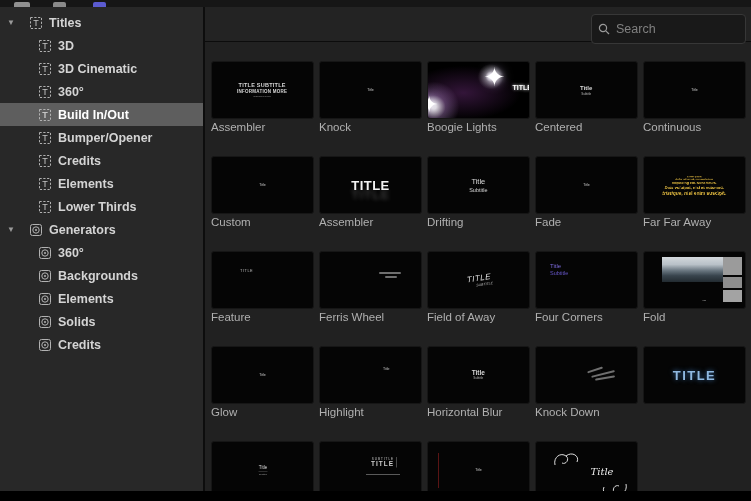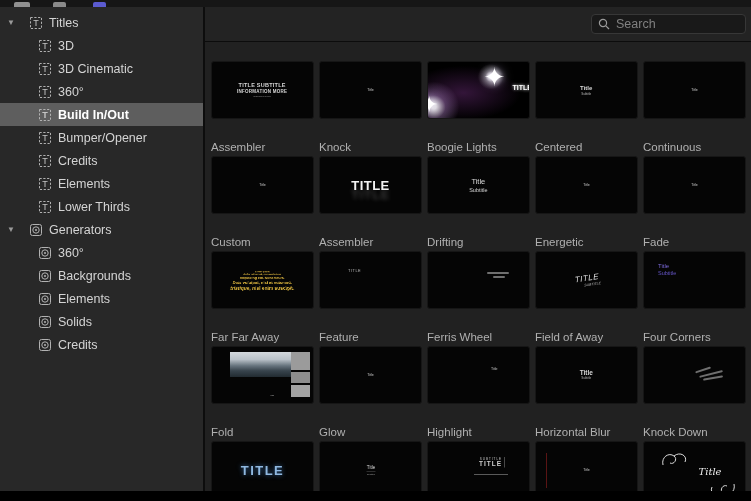--- a/index.html
+++ b/index.html
@@ -21,7 +21,7 @@
   .disclosure{width:12px;font-size:8px;color:#9a9a9a;display:inline-block;text-align:left;}
   .srow.group .sicon{margin-left:9px;}
   .sicon{width:15px;height:15px;flex:0 0 15px;display:inline-flex;align-items:center;justify-content:center;}
-  .slabel{margin-left:6px;white-space:nowrap;}
+  .slabel{margin-left:6px;white-space:nowrap;font-weight:bold;}
   
   #rightpanel{position:absolute;left:205px;top:7px;right:0;bottom:0;background:#212121;}
   #divider{position:absolute;left:203px;top:7px;width:2px;bottom:0;background:#0d0d0d;}

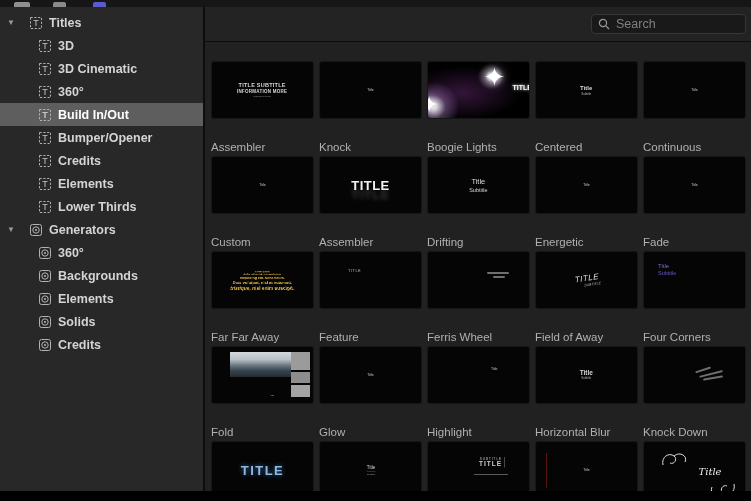--- a/index.html
+++ b/index.html
@@ -26,7 +26,7 @@
   #rightpanel{position:absolute;left:205px;top:7px;right:0;bottom:0;background:#212121;}
   #divider{position:absolute;left:203px;top:7px;width:2px;bottom:0;background:#0d0d0d;}
   #browser-header{position:absolute;left:0;top:0;right:0;height:34px;background:#232323;border-bottom:1px solid #0c0c0c;}
-  #searchbox{position:absolute;right:5px;top:7px;width:155px;height:20px;background:#191919;
+  #searchbox{position:absolute;right:5px;top:7px;width:155px;height:30px;background:#191919;
     border:1px solid #373737;border-radius:4px;display:flex;align-items:center;padding:0 6px;box-sizing:border-box;gap:4px;}
   #searchbox input{flex:1;background:transparent;border:none;outline:none;color:#dddddd;font-size:12.5px;
     font-family:"Liberation Sans",sans-serif;min-width:0;}

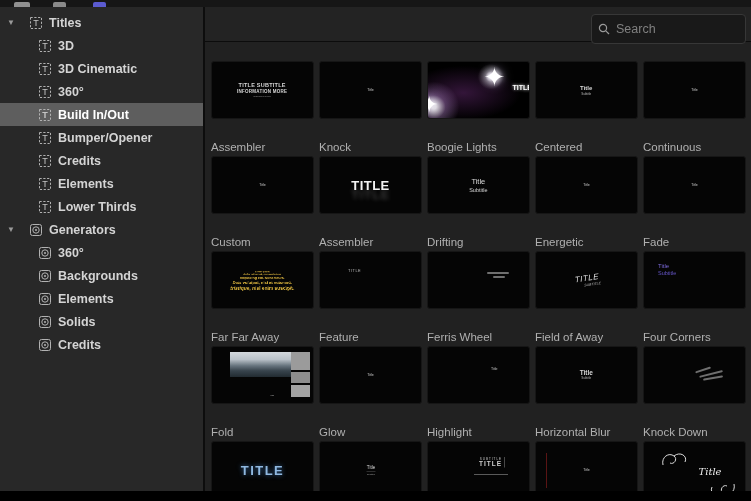--- a/index.html
+++ b/index.html
@@ -38,7 +38,7 @@
   .cell{width:103px;}
   .thumb{position:relative;width:103px;height:58px;background:#050505;border:1px solid #161616;
     border-radius:3px;box-sizing:border-box;overflow:hidden;display:flex;align-items:center;justify-content:center;}
-  .tlabel{margin-top:22px;font-size:11.5px;color:#b0b0b0;white-space:nowrap;overflow:hidden;}
+  .tlabel{margin-top:2px;font-size:11.5px;color:#b0b0b0;white-space:nowrap;overflow:hidden;}
   
   .sc{transform:scale(.5);transform-origin:center;display:flex;flex-direction:column;align-items:center;line-height:1.25;color:#d8d8d8;text-align:center;white-space:nowrap;}
   .tt{font-size:7px;color:#c9c9c9;}

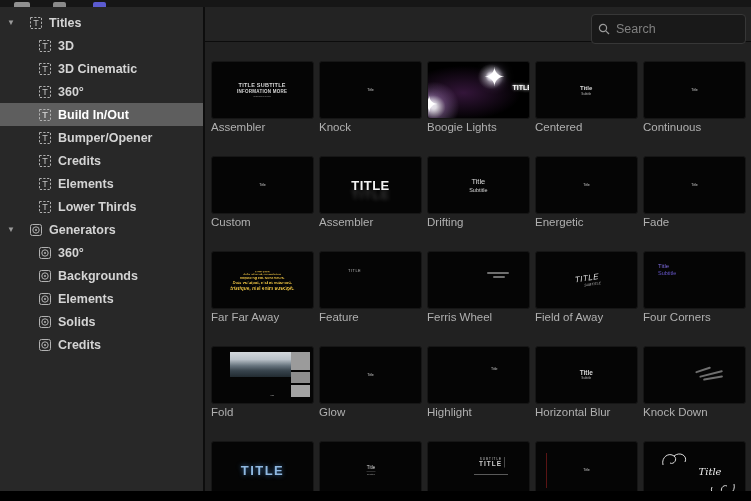--- a/index.html
+++ b/index.html
@@ -318,14 +318,6 @@
             <span class="tt">Title</span>
           </span>
         </div>
-        <div class="tlabel">Energetic</div>
-      </div>
-      <div class="cell">
-        <div class="thumb v-tiny">
-          <span class="sc">
-            <span class="tt">Title</span>
-          </span>
-        </div>
         <div class="tlabel">Fade</div>
       </div>
       <div class="cell">

